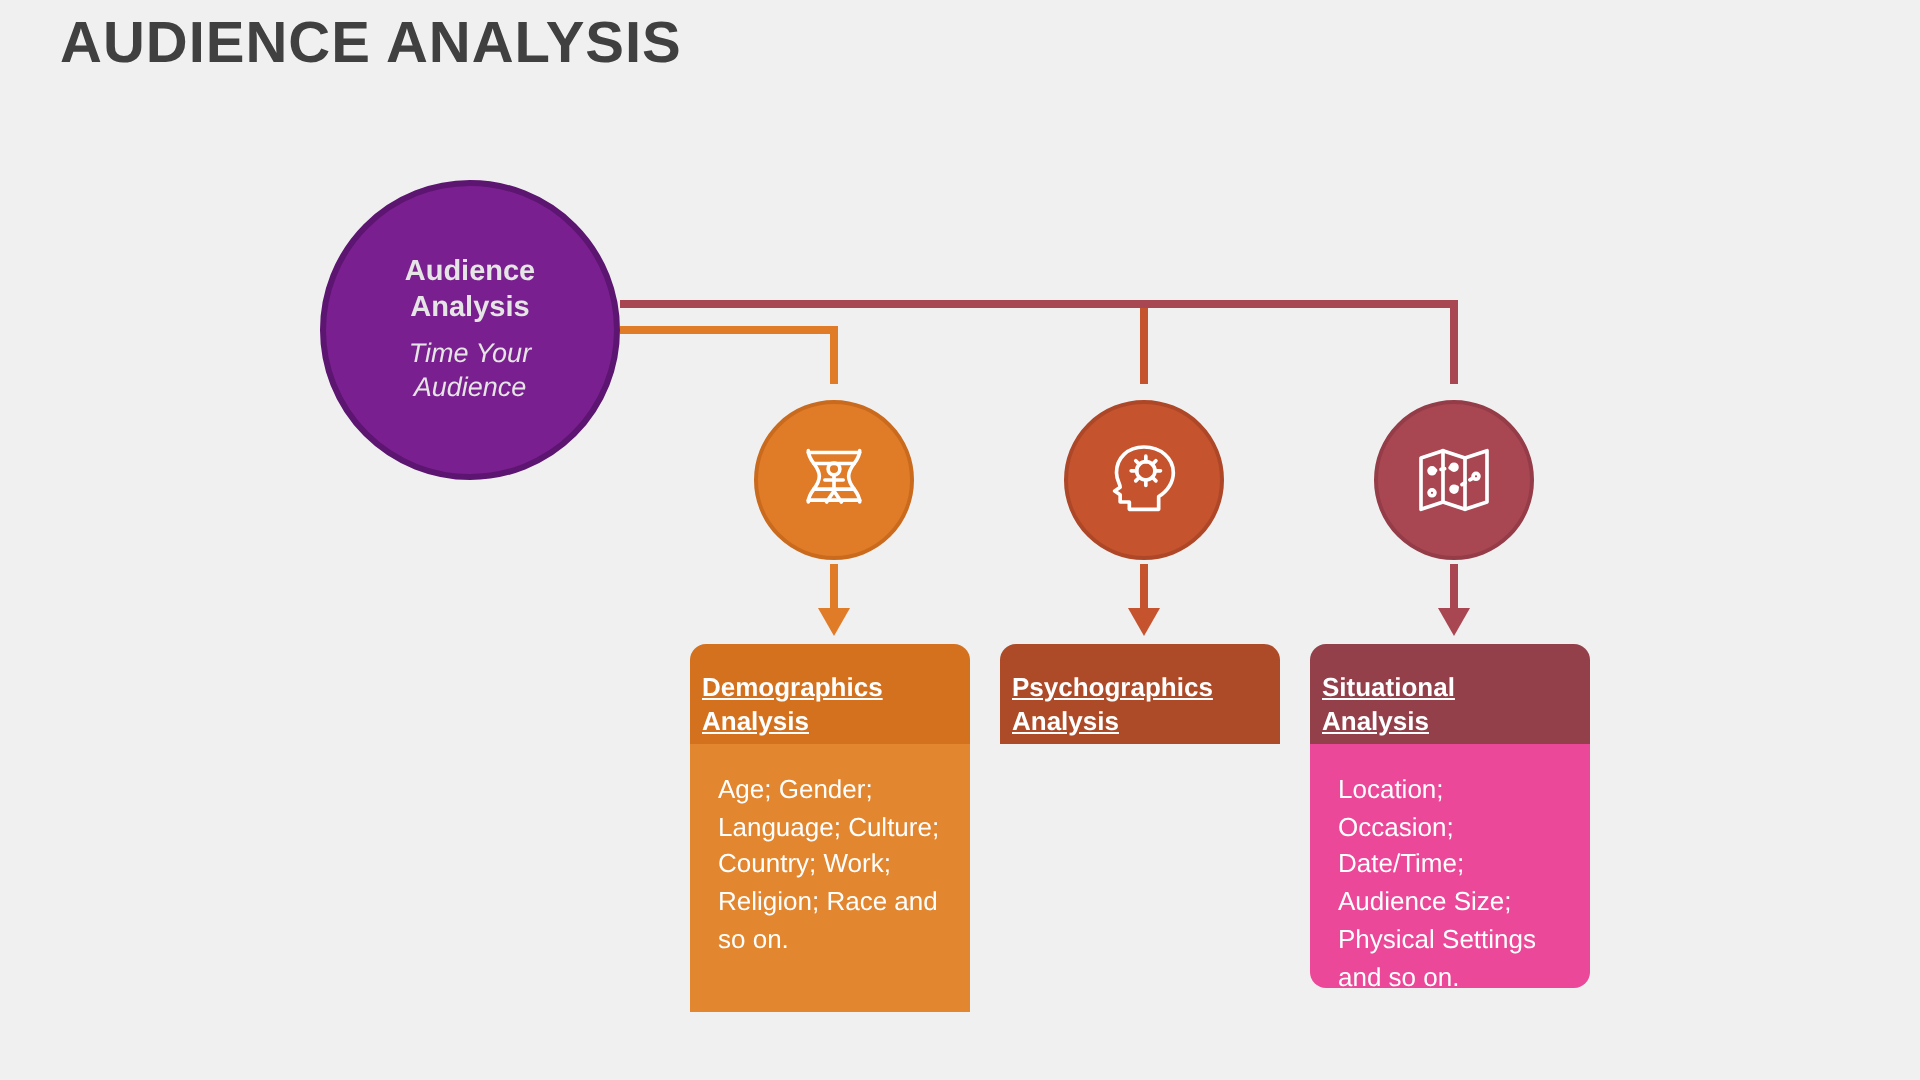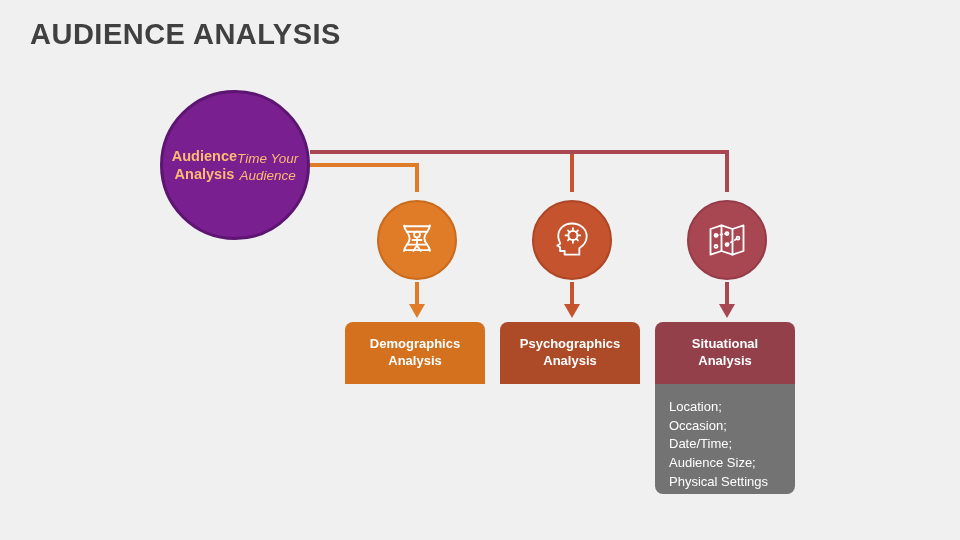--- a/index.html
+++ b/index.html
@@ -22,7 +22,7 @@
   #title {
     position: absolute;
     left: 30px;
-    top: 18px;
+    top: 6px;
     font-size: 29px;
     font-weight: bold;
     letter-spacing: 0.5px;

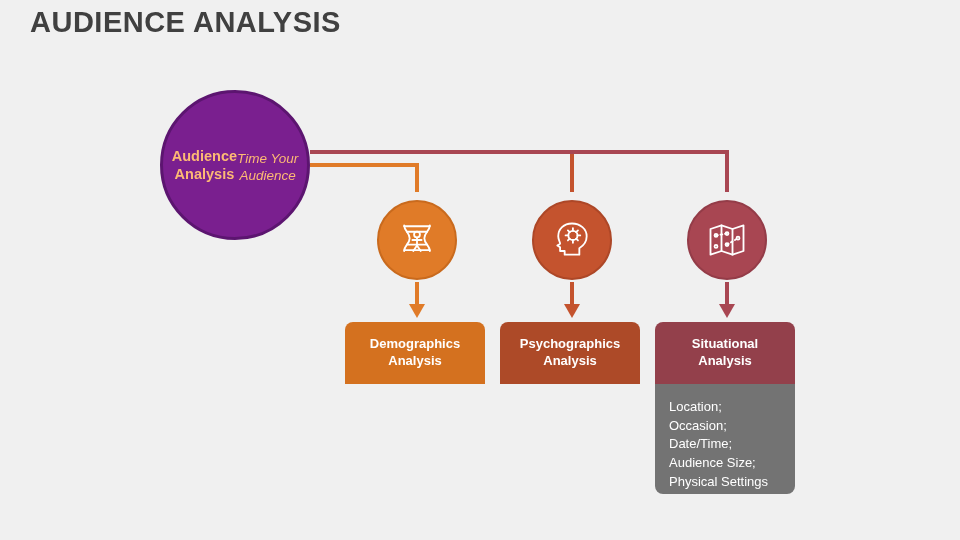--- a/index.html
+++ b/index.html
@@ -44,10 +44,10 @@
     position: absolute;
     border-radius: 50%;
     display: flex;
-    flex-direction: row;
+    flex-direction: column;
     align-items: center;
     justify-content: center;
-    color: #fdba74;
+    color: #e5e5e5;
     text-align: center;
     box-sizing: border-box;
   }

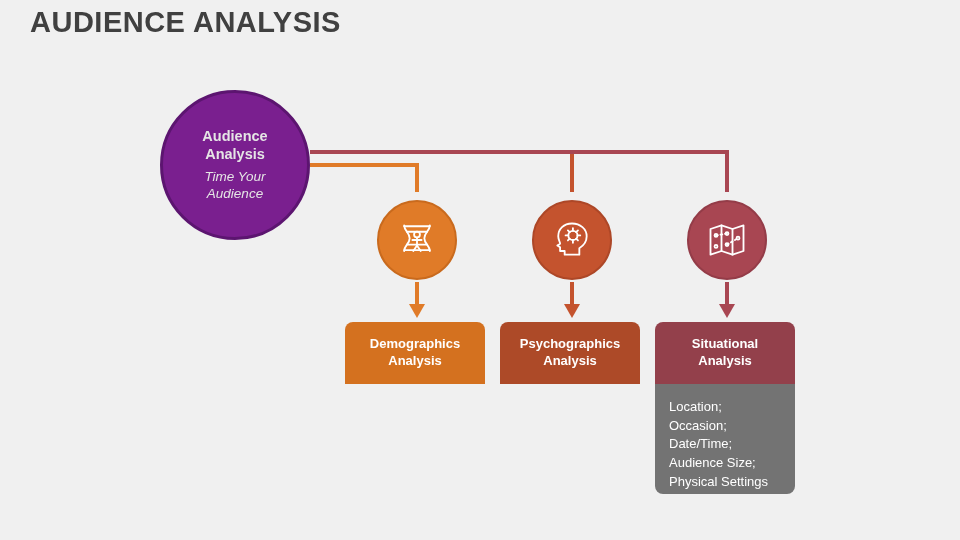--- a/index.html
+++ b/index.html
@@ -96,11 +96,11 @@
     color: #ffffff;
   }
   .card-head {
-    text-align: center;
     font-weight: bold;
     font-size: 13px;
     line-height: 1.3;
-    padding: 14px 6px 14px 6px;
+    padding: 14px 6px 2px 6px;
+    text-decoration: underline;
   }
   .card-body {
     font-size: 13px;

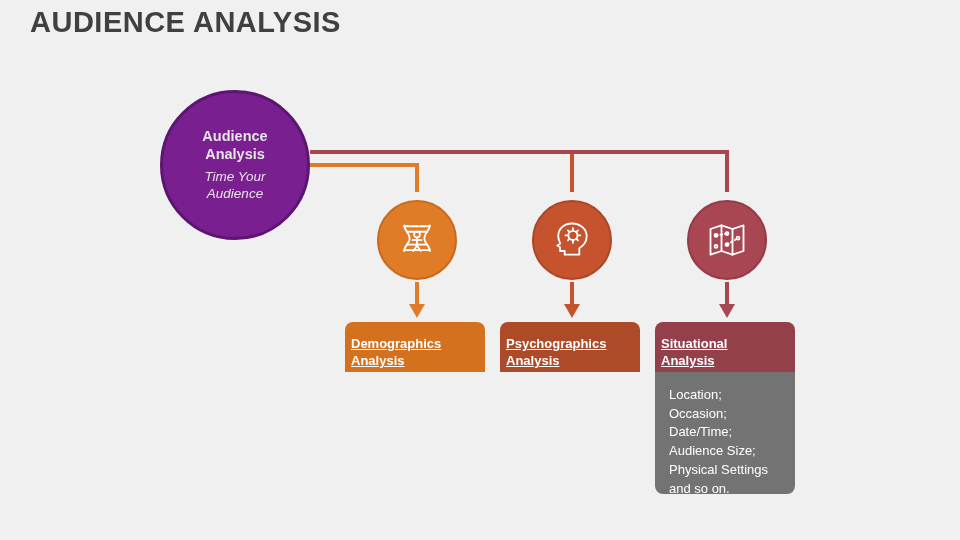--- a/index.html
+++ b/index.html
@@ -203,6 +203,7 @@
       <span>Demographics</span><br>
       <span>Analysis</span>
     </div>
+    <div class="card-body">Age; Gender; Language; Culture; Country; Work; Religion; Race and so on.</div>
   </div>
 
   <div id="card-2" class="card">

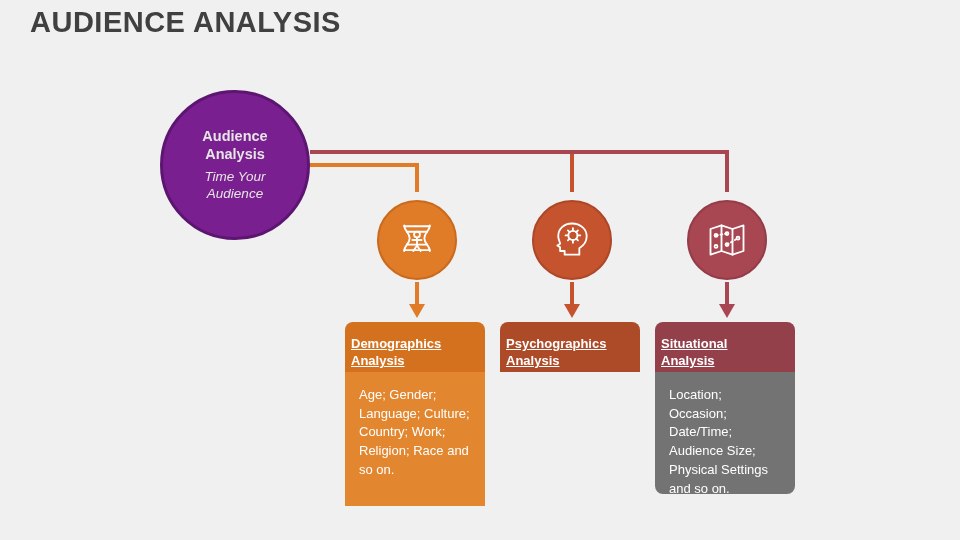--- a/index.html
+++ b/index.html
@@ -118,7 +118,7 @@
 
   #card-3 { left: 655px; top: 322px; height: 172px; }
   #card-3 .card-head { background: #93404b; }
-  #card-3 .card-body { background: #737373; }
+  #card-3 .card-body { background: #ec4899; }
 </style>
 </head>
 <body>

